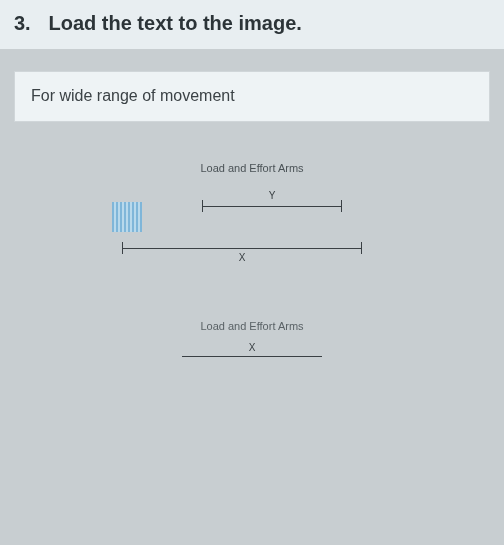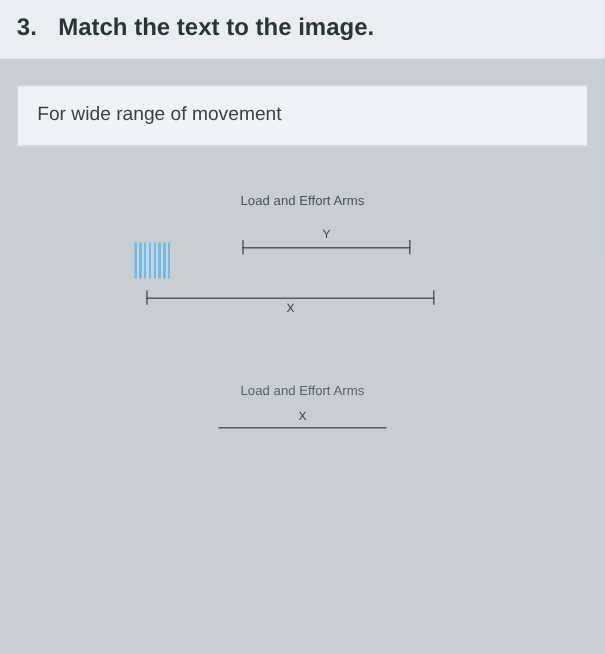--- a/index.html
+++ b/index.html
@@ -117,7 +117,7 @@
 <div class="header">
   <span class="qnum">3.</span>
   <span>&nbsp;&nbsp;</span>
-  <span class="qtext">Match the text to the image.</span>
+  <span class="qtext">Load the text to the image.</span>
 </div>
 
 <div class="options">

